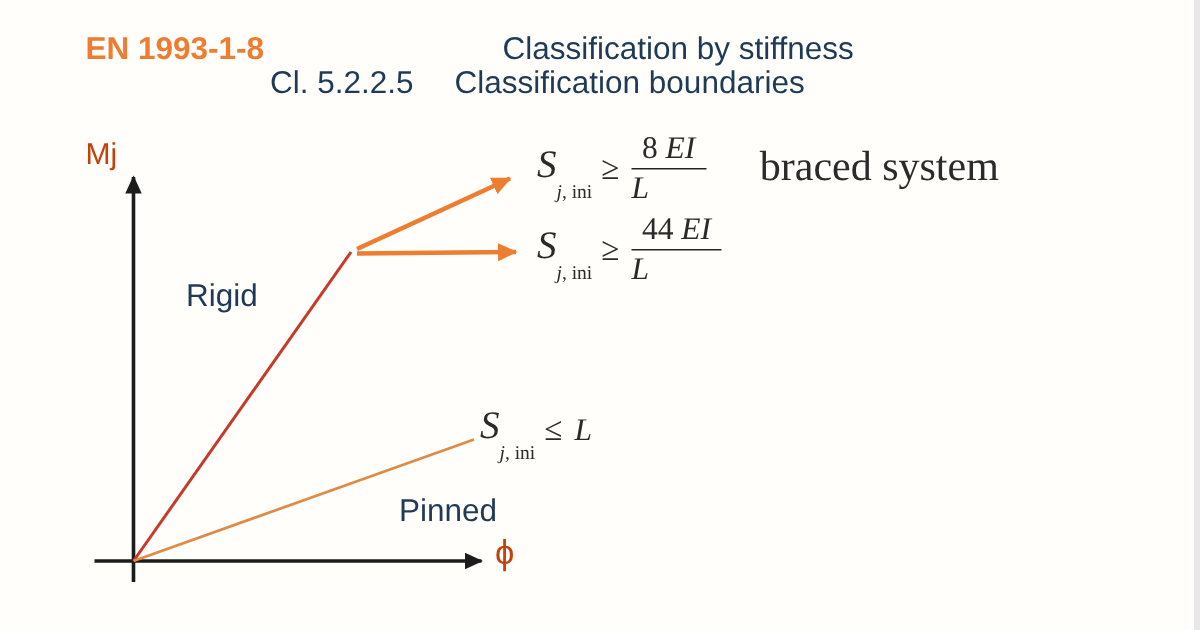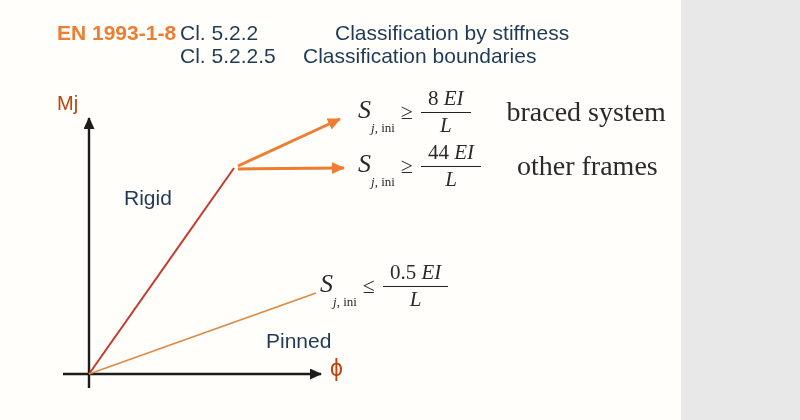--- a/index.html
+++ b/index.html
@@ -14,7 +14,7 @@
   *{margin:0;padding:0;box-sizing:border-box;}
   body{background:#e8e8e8;font-family:"Liberation Sans",sans-serif;}
   .stage{
-    position:relative;width:681px;height:420px;background:var(--bg);
+    position:relative;width:796px;height:420px;background:var(--bg);
     overflow:hidden;
   }
   .abs{position:absolute;white-space:nowrap;}

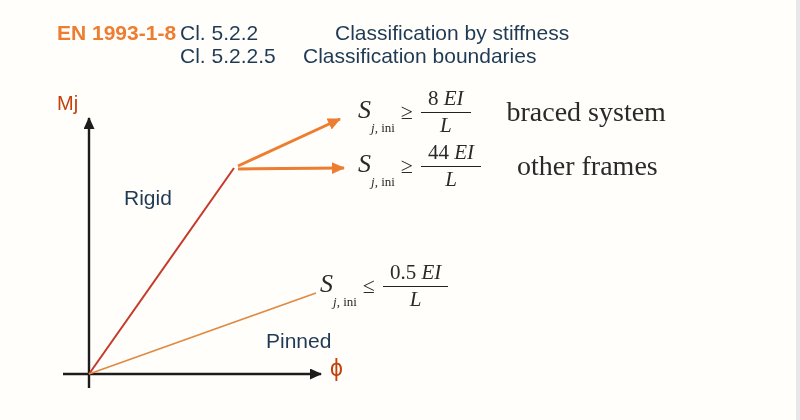--- a/index.html
+++ b/index.html
@@ -70,7 +70,6 @@
 <div class="stage">
 
   <span class="abs code">EN 1993-1-8</span>
-  <span class="abs hdr clause1">Cl. 5.2.2</span>
   <span class="abs hdr title1">Classification by stiffness</span>
   <span class="abs hdr clause2">Cl. 5.2.2.5</span>
   <span class="abs hdr title2">Classification boundaries</span>

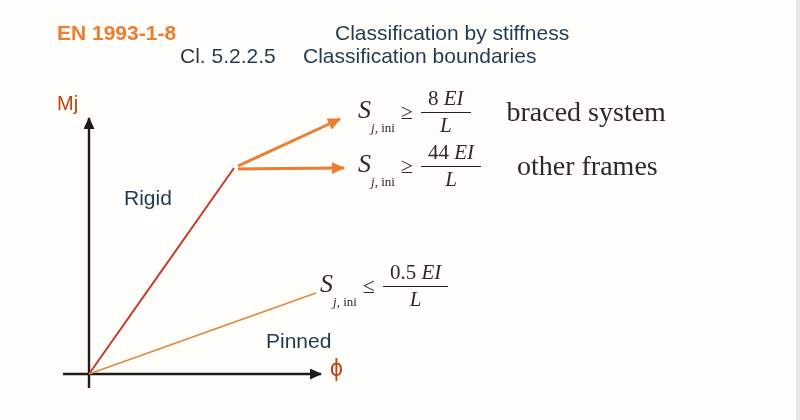--- a/index.html
+++ b/index.html
@@ -57,7 +57,7 @@
   .msub{font-size:13px;vertical-align:-7px;position:relative;top:7px;margin-top:27px;}
   .msub .sv{font-style:italic;}
   .rel{font-size:22px;margin:0 8px 0 6px;}
-  .frac{display:inline-flex;flex-direction:column;align-items:center;line-height:1.12;}
+  .frac{display:inline-flex;flex-direction:column;align-items:flex-start;line-height:1.12;}
   .num{border-bottom:1.8px solid #222;padding:0 7px 1px 7px;font-size:21px;}
   .num .coef{font-style:normal;}
   .num .mv{font-style:italic;}

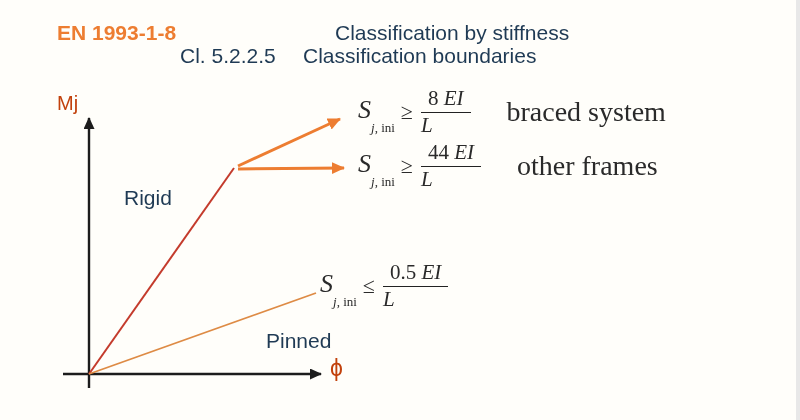--- a/index.html
+++ b/index.html
@@ -113,7 +113,6 @@
       <span class="num"><span class="coef">44</span> <span class="mv">EI</span></span>
       <span class="den">L</span>
     </span>
-    <span class="note">other frames</span>
   </div>
 
   <div class="formula f3">

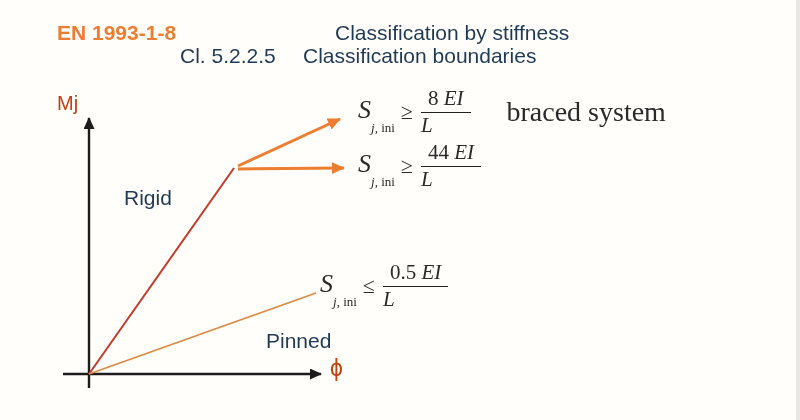--- a/index.html
+++ b/index.html
@@ -119,7 +119,6 @@
     <span><span class="mvar">S</span><span class="msub"><span class="sv">j</span><span>, ini</span></span></span>
     <span class="rel">≤</span>
     <span class="frac">
-      <span class="num"><span class="coef">0.5</span> <span class="mv">EI</span></span>
       <span class="den">L</span>
     </span>
     <span class="note"></span>

